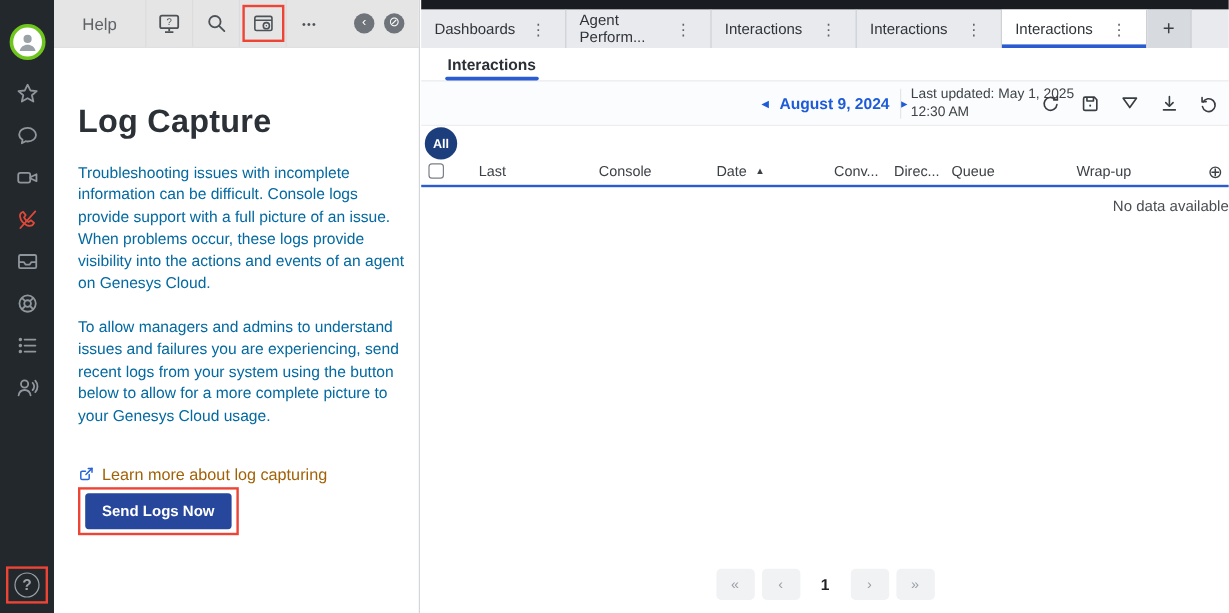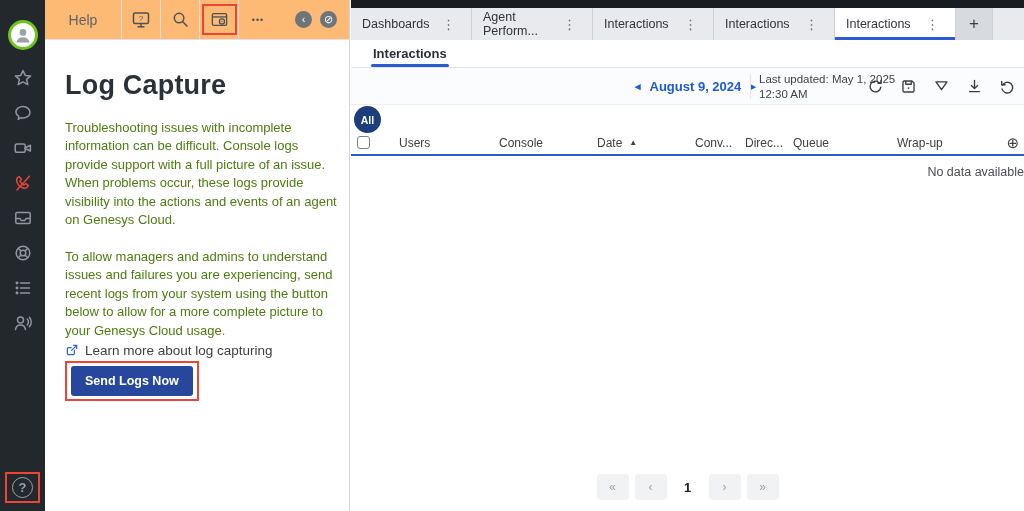--- a/index.html
+++ b/index.html
@@ -23,7 +23,7 @@
   
   .left-panel { position: absolute; left: 45px; top: 0; width: 305px; height: 511px;
     background: #fff; border-right: 1px solid #d4d7da; }
-  .panel-toolbar { height: 40px; background: #fdba74; border-bottom: 1px solid #e0e0e2;
+  .panel-toolbar { height: 40px; background: #e5e5e5; border-bottom: 1px solid #e0e0e2;
     display: flex; align-items: stretch; }
   .help-tab { width: 76px; display: flex; align-items: center; justify-content: center;
     color: #5f6368; font-size: 14px; }

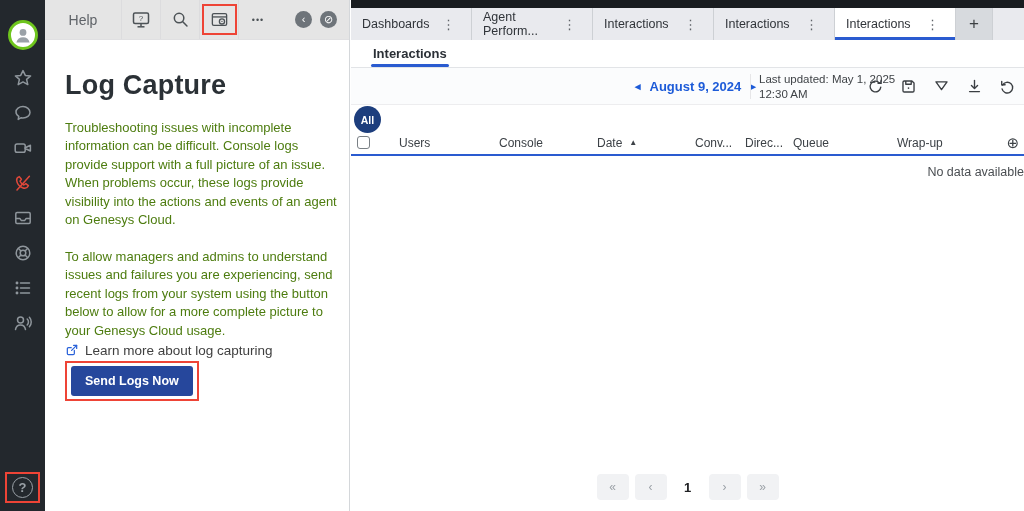--- a/index.html
+++ b/index.html
@@ -37,7 +37,7 @@
     display: flex; align-items: center; justify-content: center; font-size: 11px; line-height: 1; }
 
   .panel-body { padding: 30px 16px 0 20px; }
-  .panel-title { font-size: 27px; font-weight: 700; color: #2b3136; letter-spacing: 0.2px; }
+  .panel-title { font-size: 27px; font-weight: 700; color: #2b3136; letter-spacing: 0.2px; margin-top: 16px; }
   .panel-body p { font-size: 13px; line-height: 1.42; color: #4d7c0f; margin-top: 18px; width: 276px; }
   .learn-link { display: flex; align-items: center; gap: 6px; margin-top: 3px;
     color: #404040; font-size: 13.5px; text-decoration: none; }

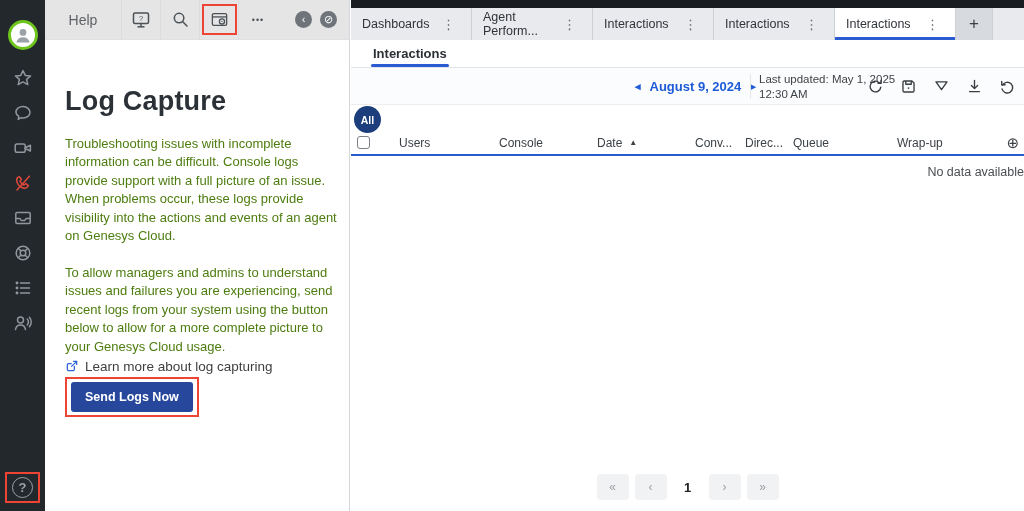--- a/index.html
+++ b/index.html
@@ -38,7 +38,7 @@
 
   .panel-body { padding: 30px 16px 0 20px; }
   .panel-title { font-size: 27px; font-weight: 700; color: #2b3136; letter-spacing: 0.2px; margin-top: 16px; }
-  .panel-body p { font-size: 13px; line-height: 1.42; color: #4d7c0f; margin-top: 18px; width: 276px; }
+  .panel-body p { font-size: 13px; line-height: 1.42; color: #0369a1; margin-top: 18px; width: 276px; }
   .learn-link { display: flex; align-items: center; gap: 6px; margin-top: 3px;
     color: #404040; font-size: 13.5px; text-decoration: none; }
   .send-annotation { display: inline-block; margin-top: 3px; padding: 3px 4px; }

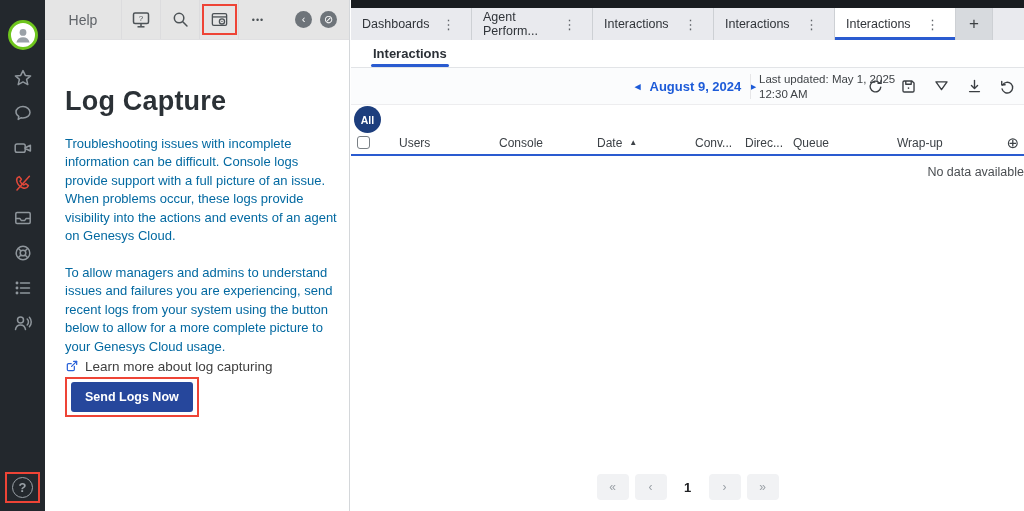--- a/index.html
+++ b/index.html
@@ -319,7 +319,7 @@
     <div class="th th-checkbox">
       <div class="checkbox"></div>
     </div>
-    <div class="th th-users">Users</div>
+    <div class="th th-users">Last</div>
     <div class="th th-remote">Console</div>
     <div class="th th-date">
       <span>Date</span>

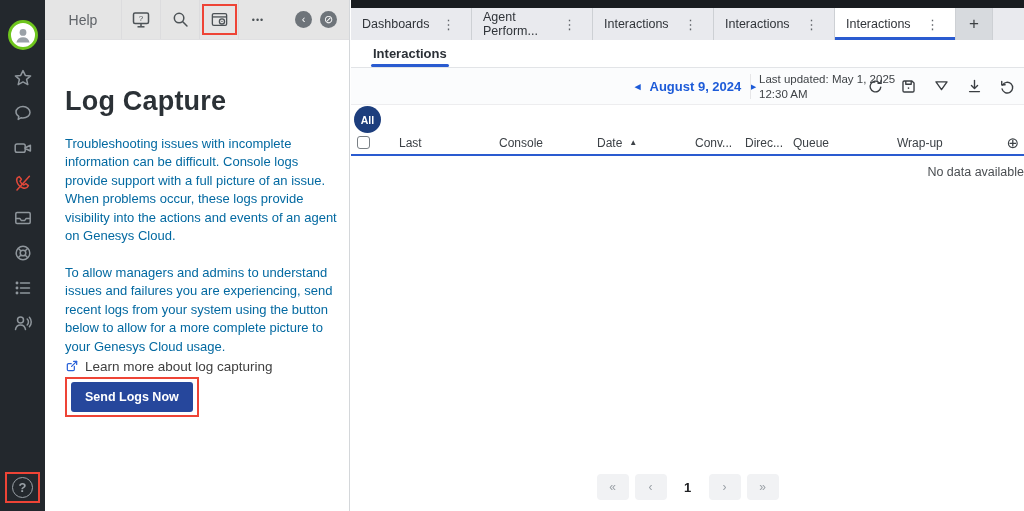--- a/index.html
+++ b/index.html
@@ -39,8 +39,8 @@
   .panel-body { padding: 30px 16px 0 20px; }
   .panel-title { font-size: 27px; font-weight: 700; color: #2b3136; letter-spacing: 0.2px; margin-top: 16px; }
   .panel-body p { font-size: 13px; line-height: 1.42; color: #0369a1; margin-top: 18px; width: 276px; }
-  .learn-link { display: flex; align-items: center; gap: 6px; margin-top: 3px;
-    color: #404040; font-size: 13.5px; text-decoration: none; }
+  .learn-link { display: flex; align-items: center; gap: 6px; margin-top: 32px;
+    color: #a16207; font-size: 13.5px; text-decoration: none; }
   .send-annotation { display: inline-block; margin-top: 3px; padding: 3px 4px; }
   .send-btn { background: #26479c; color: #fff; border: none; border-radius: 3px;
     font-size: 12.5px; font-weight: bold; padding: 8px 14px; font-family: inherit; }

